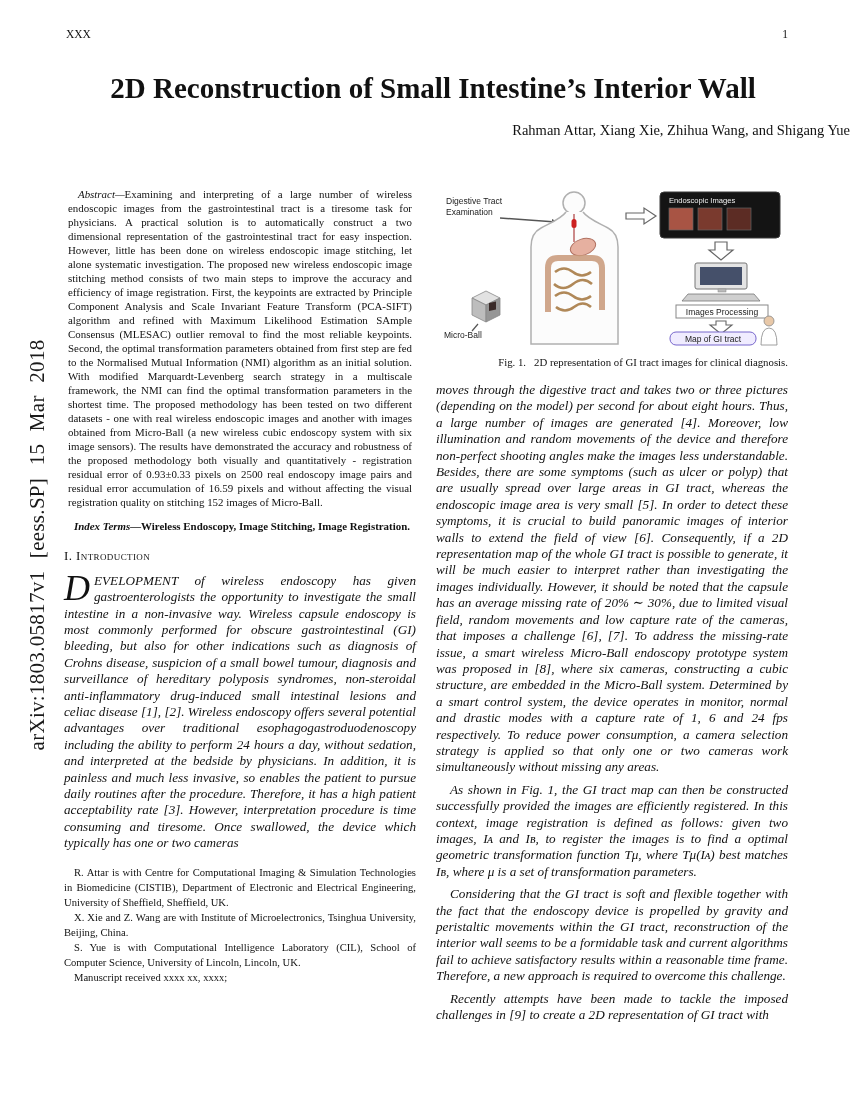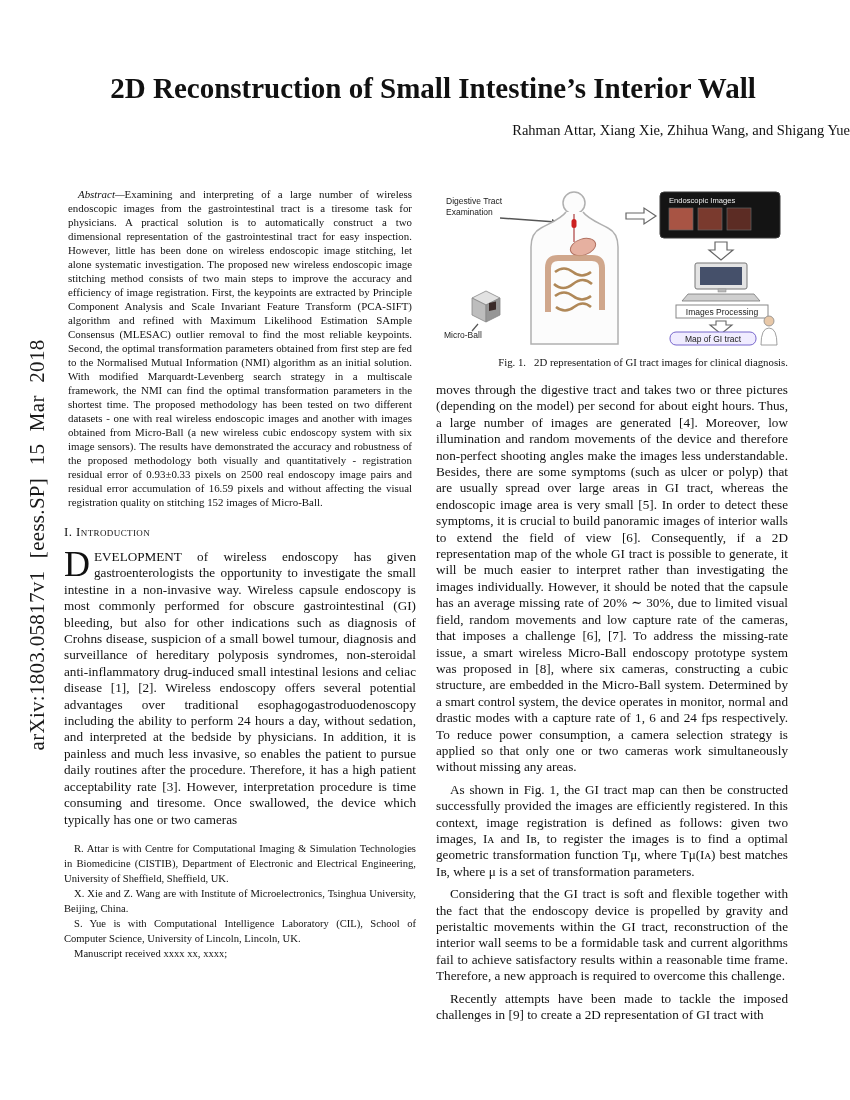--- a/index.html
+++ b/index.html
@@ -45,6 +45,10 @@
 
   <div class="arxiv">arXiv:1803.05817v1 [eess.SP] 15 Mar 2018</div>
 
+  <div class="runhead">
+    <span>XXX</span>
+    <span>1</span>
+  </div>
 
   <h1 class="title">2D Reconstruction of Small Intestine’s Interior Wall</h1>
   <div class="authors">Rahman Attar, Xiang Xie, Zhihua Wang, and Shigang Yue</div>

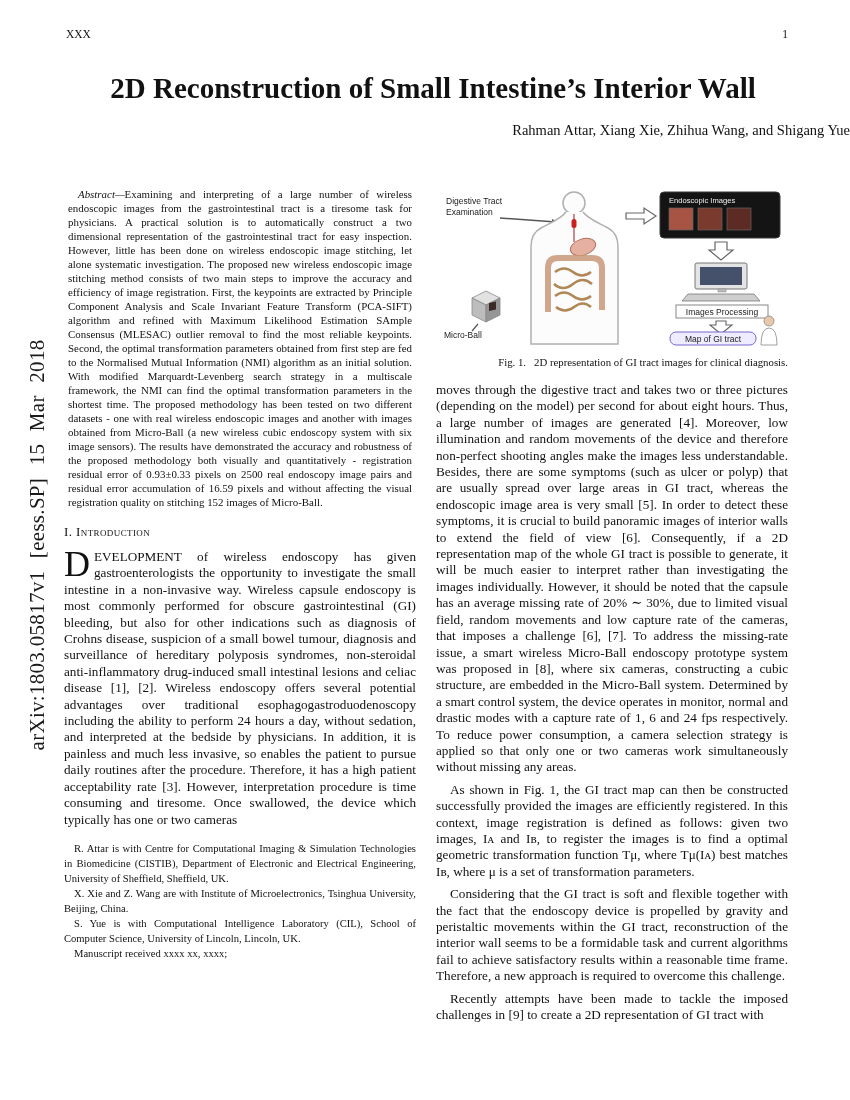--- a/index.html
+++ b/index.html
@@ -25,7 +25,7 @@
   .ab-label,.it-label{font-style:italic;}
   .index-terms{font-weight:bold;font-size:10.9px;line-height:12.7px;text-align:justify;text-indent:10px;margin:11px 0 0;}
   .section-heading{text-align:left;font-size:13px;font-weight:400;font-variant:small-caps;letter-spacing:.4px;margin:15px 0 9px;}
-  .bodytext{font-size:13.2px;line-height:16.4px;text-align:justify;margin:0 0 6px;}
+  .bodytext{font-size:13.2px;line-height:16.4px;text-align:justify;margin:0 0 6px;font-style:italic;}
   .indent{text-indent:14px;}
   .dropcap{float:left;font-size:36px;line-height:28px;padding:1px 4px 0 0;}
   .footnotes{margin-top:13px;font-size:10.6px;line-height:15px;text-align:justify;}

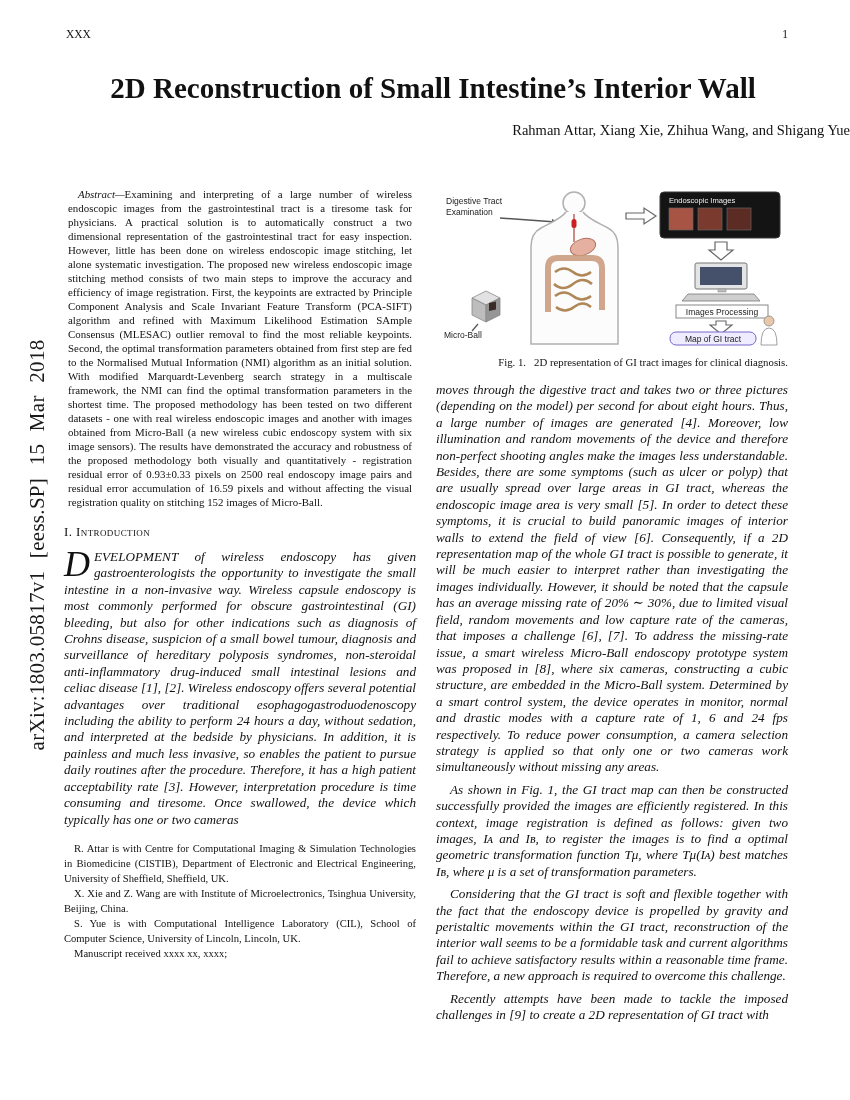--- a/index.html
+++ b/index.html
@@ -56,6 +56,7 @@
   <div class="col col-left">
     <p class="abstract"><span class="ab-label">Abstract—</span><span>Examining and interpreting of a large number of wireless endoscopic images from the gastrointestinal tract is a tiresome task for physicians. A practical solution is to automatically construct a two dimensional representation of the gastrointestinal tract for easy inspection. However, little has been done on wireless endoscopic image stitching, let alone systematic investigation. The proposed new wireless endoscopic image stitching method consists of two main steps to improve the accuracy and efficiency of image registration. First, the keypoints are extracted by Principle Component Analysis and Scale Invariant Feature Transform (PCA-SIFT) algorithm and refined with Maximum Likelihood Estimation SAmple Consensus (MLESAC) outlier removal to find the most reliable keypoints. Second, the optimal transformation parameters obtained from first step are fed to the Normalised Mutual Information (NMI) algorithm as an initial solution. With modified Marquardt-Levenberg search strategy in a multiscale framework, the NMI can find the optimal transformation parameters in the shortest time. The proposed methodology has been tested on two different datasets - one with real wireless endoscopic images and another with images obtained from Micro-Ball (a new wireless cubic endoscopy system with six image sensors). The results have demonstrated the accuracy and robustness of the proposed methodology both visually and quantitatively - registration residual error of 0.93±0.33 pixels on 2500 real endoscopy image pairs and residual error accumulation of 16.59 pixels and without affecting the visual registration quality on stitching 152 images of Micro-Ball.</span></p>
 
+    <p class="index-terms"><span class="it-label">Index Terms—</span><span>Wireless Endoscopy, Image Stitching, Image Registration.</span></p>
 
     <h2 class="section-heading">I. Introduction</h2>
 

